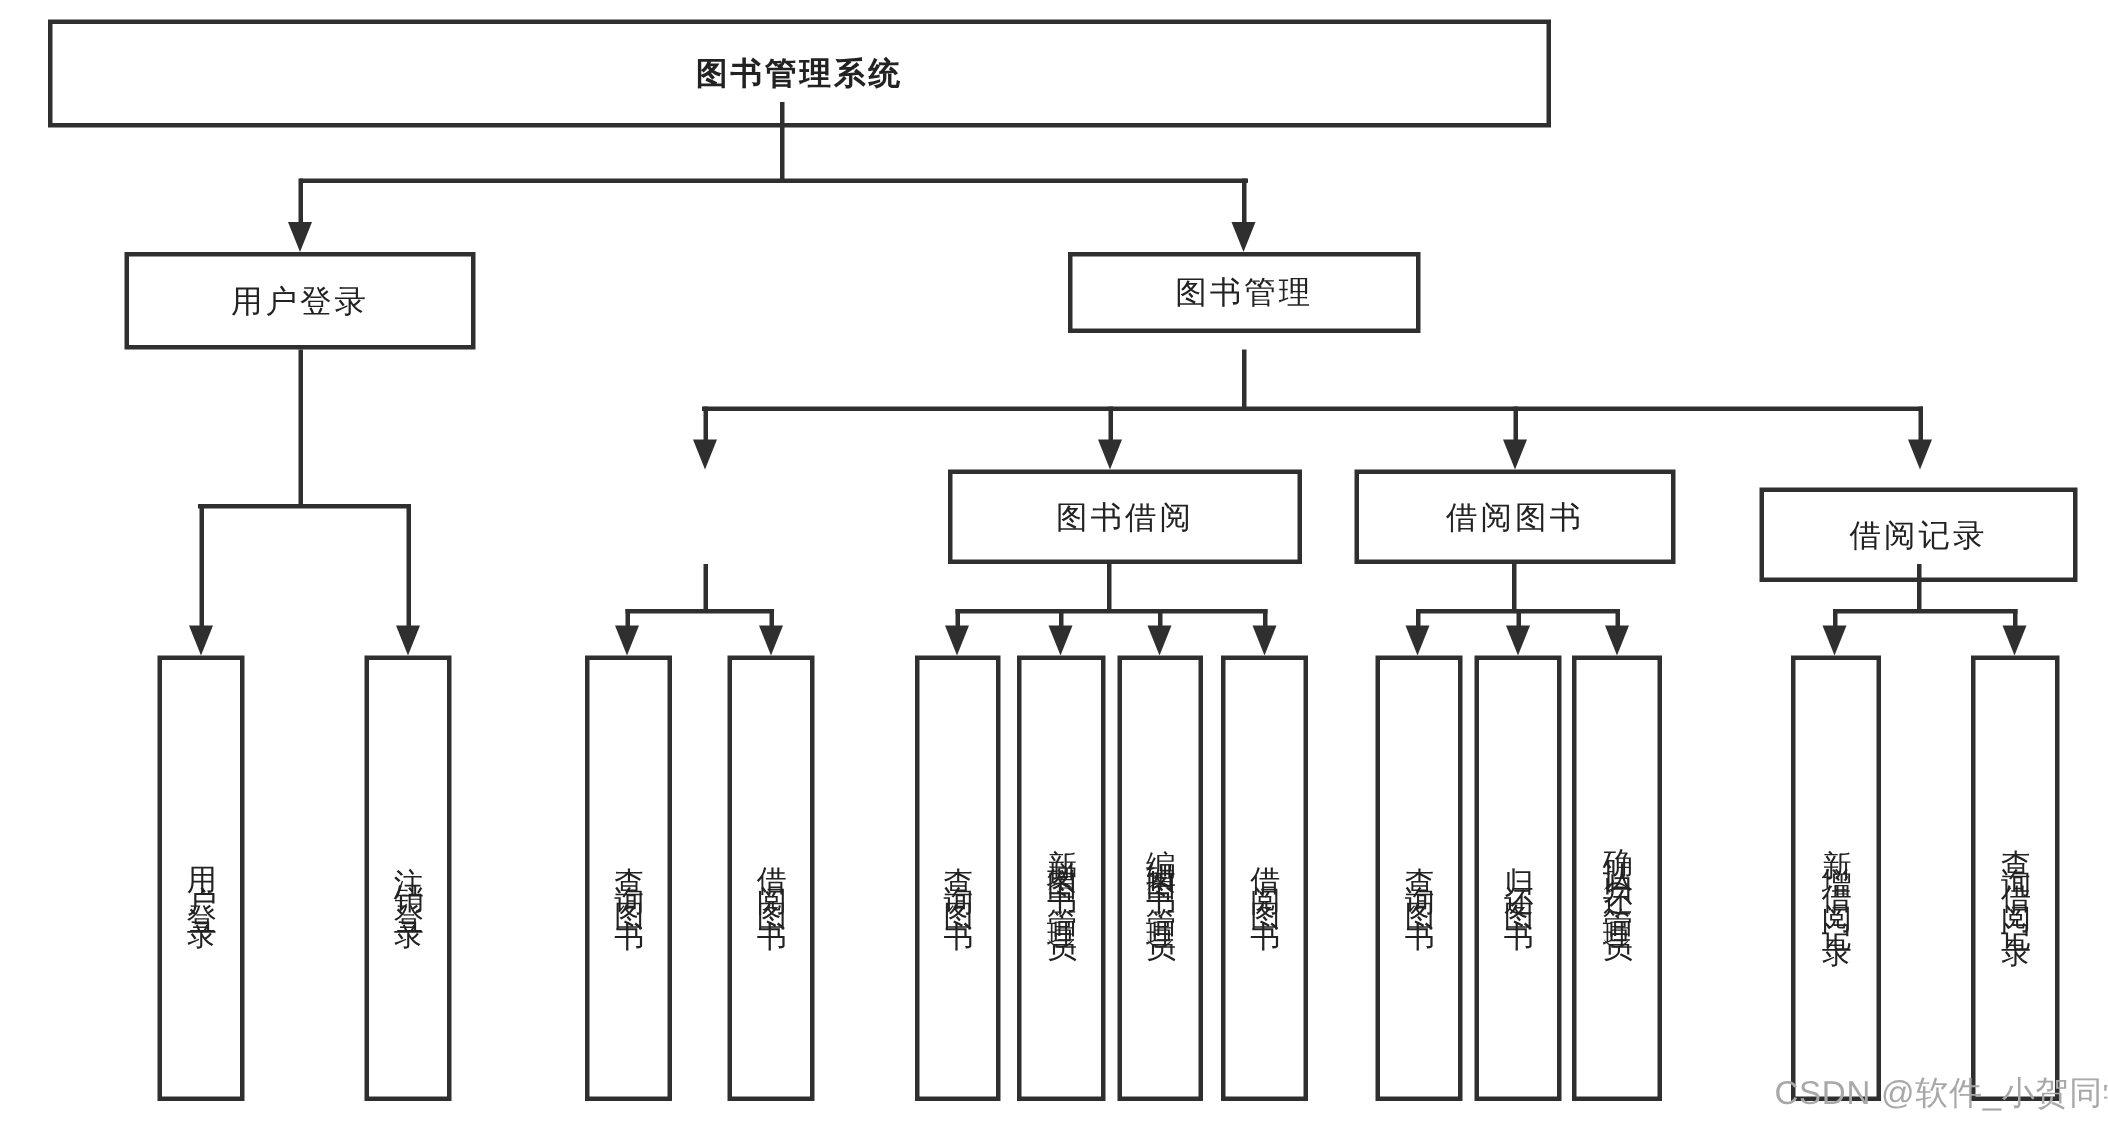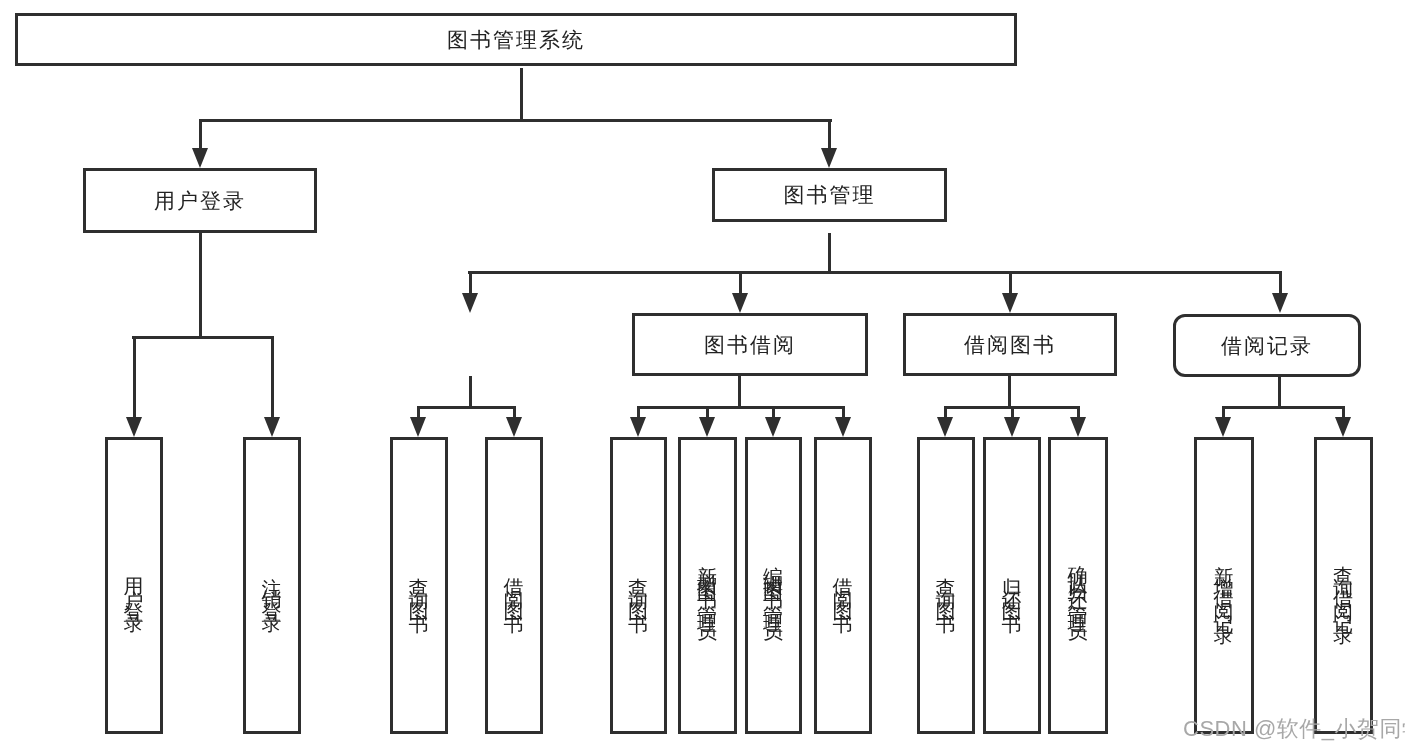--- a/index.html
+++ b/index.html
@@ -44,7 +44,7 @@
 
 <div class="canvas">
 
-  <div class="box hbox" style="left:15px; top:13px; width:1002px; height:53px;">
+  <div class="box hbox" style="left:32px; top:13px; width:1002px; height:72px;font-weight:bold;">
     <span>图书管理系统</span>
   </div>
 

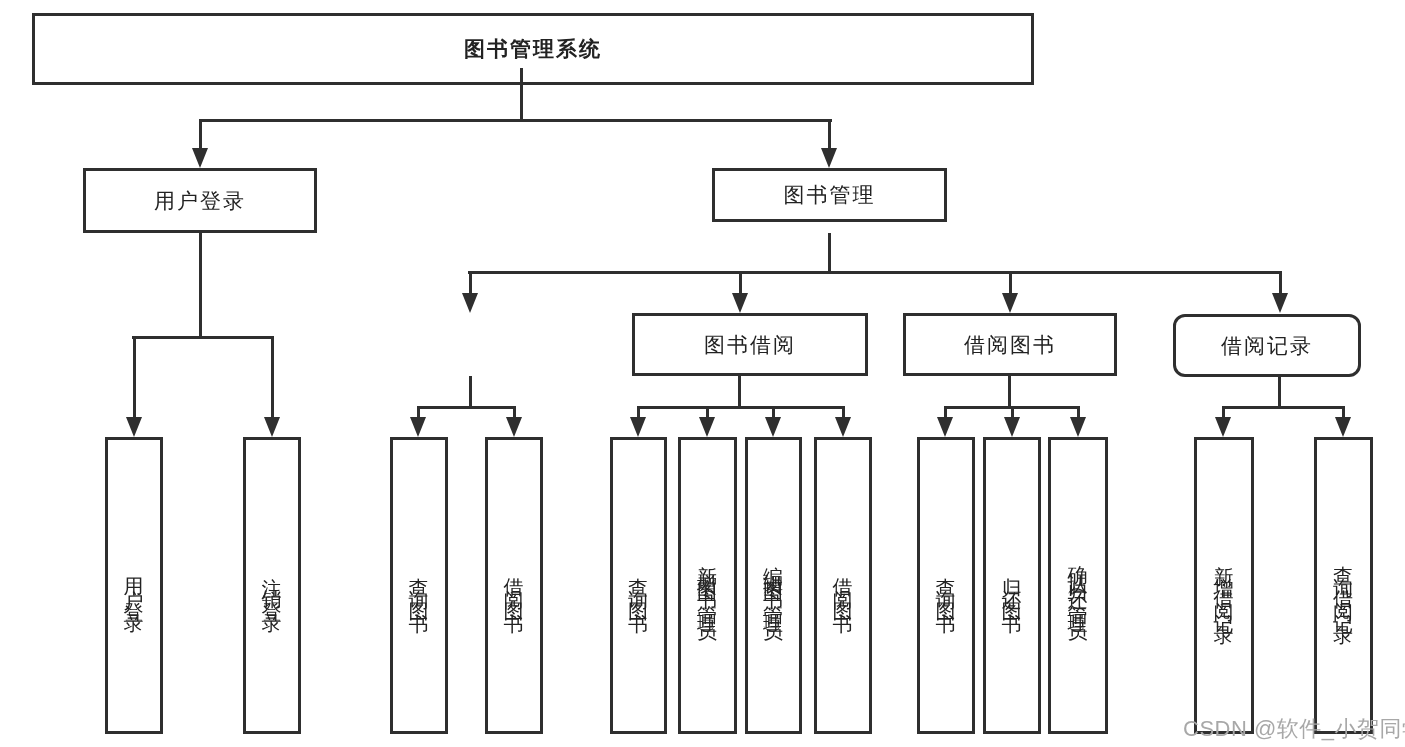--- a/index.html
+++ b/index.html
@@ -78,7 +78,7 @@
   <div class="box hbox" style="left:903px; top:313px; width:214px; height:63px;">
     <span>借阅图书</span>
   </div>
-  <div class="box hbox" style="left:1173px; top:314px; width:188px; height:63px;border-radius:12px;">
+  <div class="box hbox" style="left:1173px; top:325px; width:212px; height:63px;">
     <span>借阅记录</span>
   </div>
 

